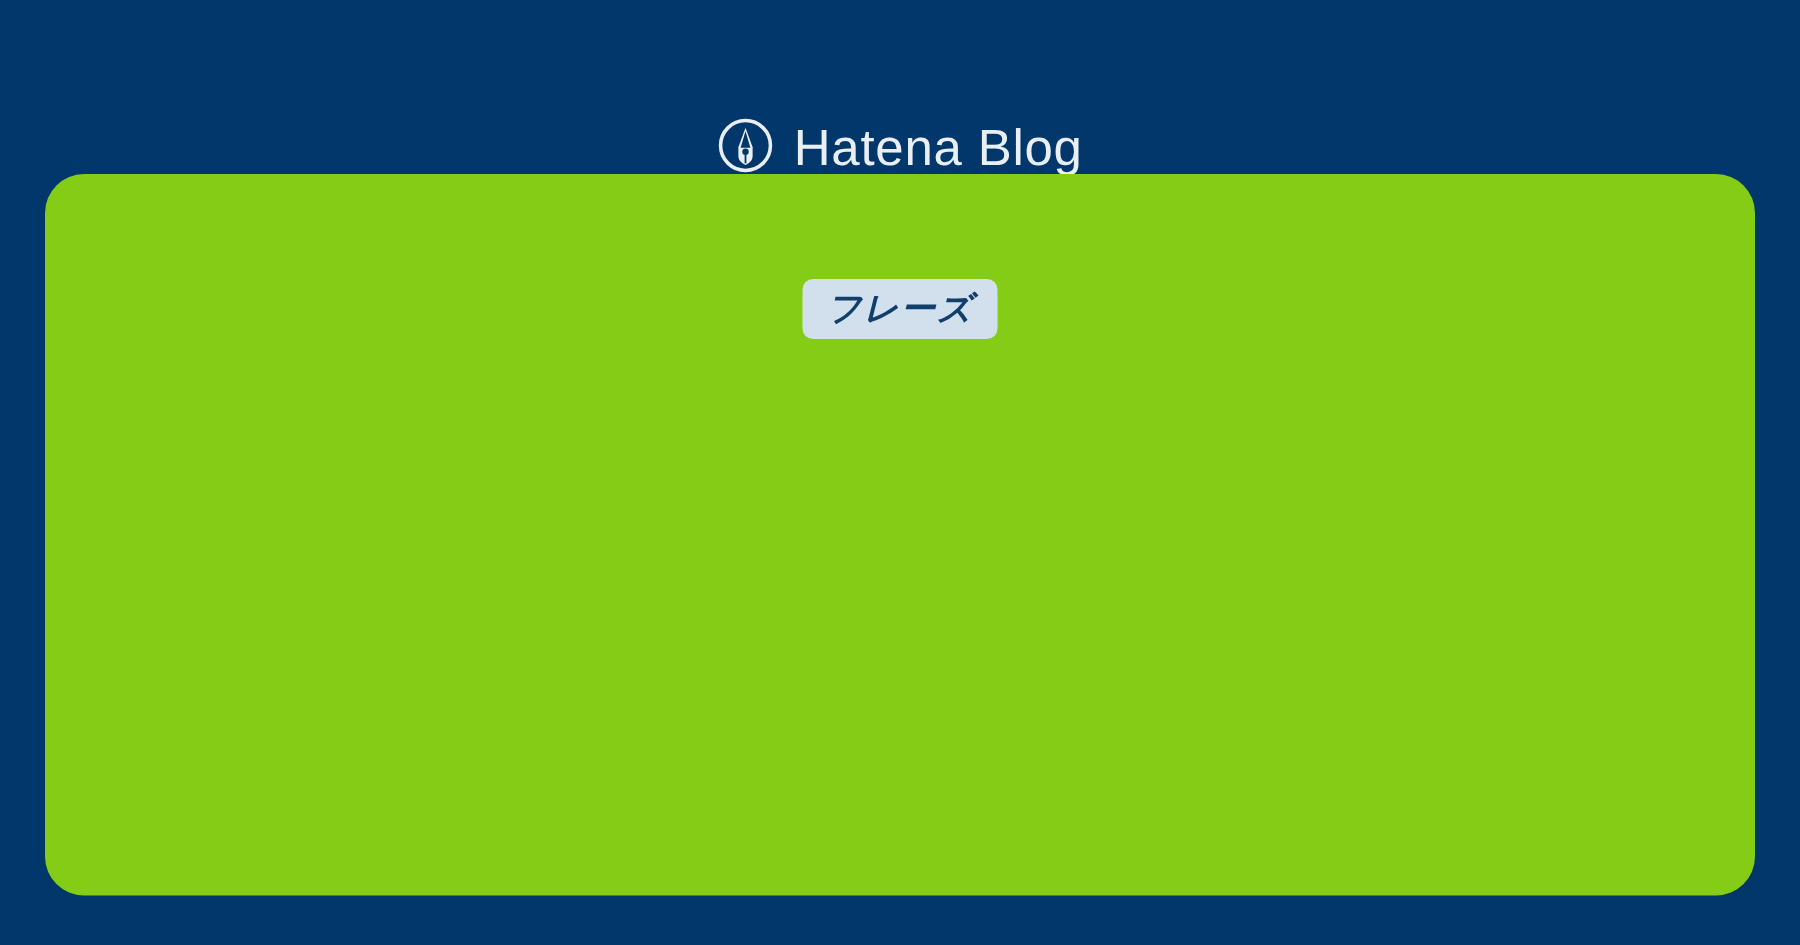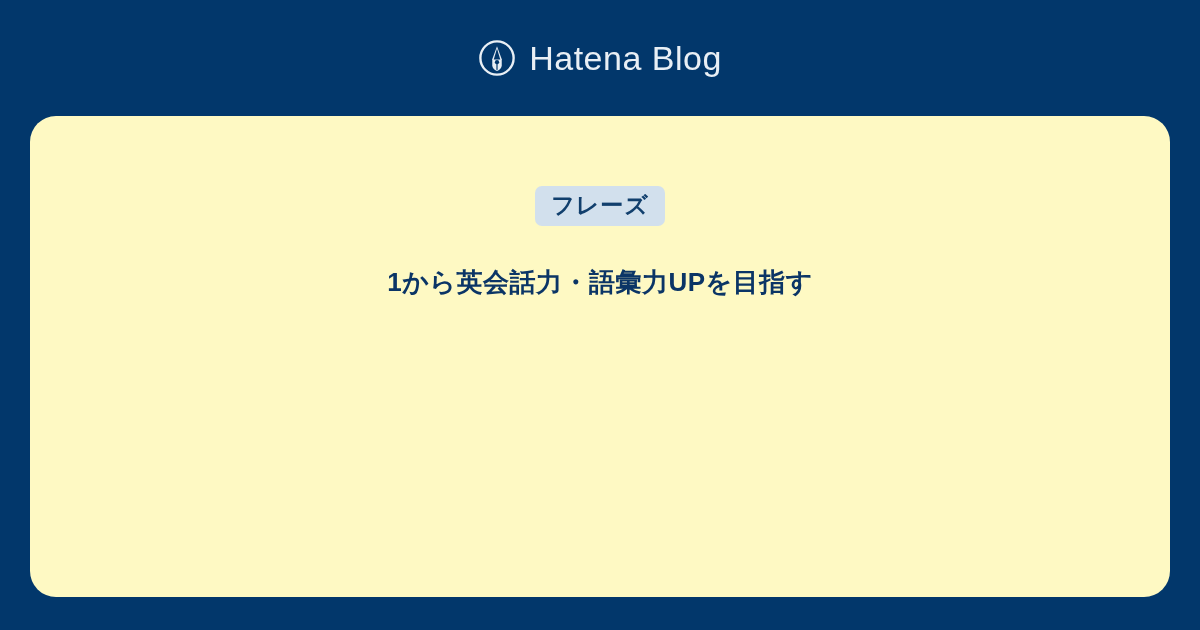--- a/index.html
+++ b/index.html
@@ -30,7 +30,7 @@
     width: 1200px;
     height: 116px;
     display: flex;
-    align-items: center;
+    align-items: flex-end;
     justify-content: center;
     gap: 13px;
   }

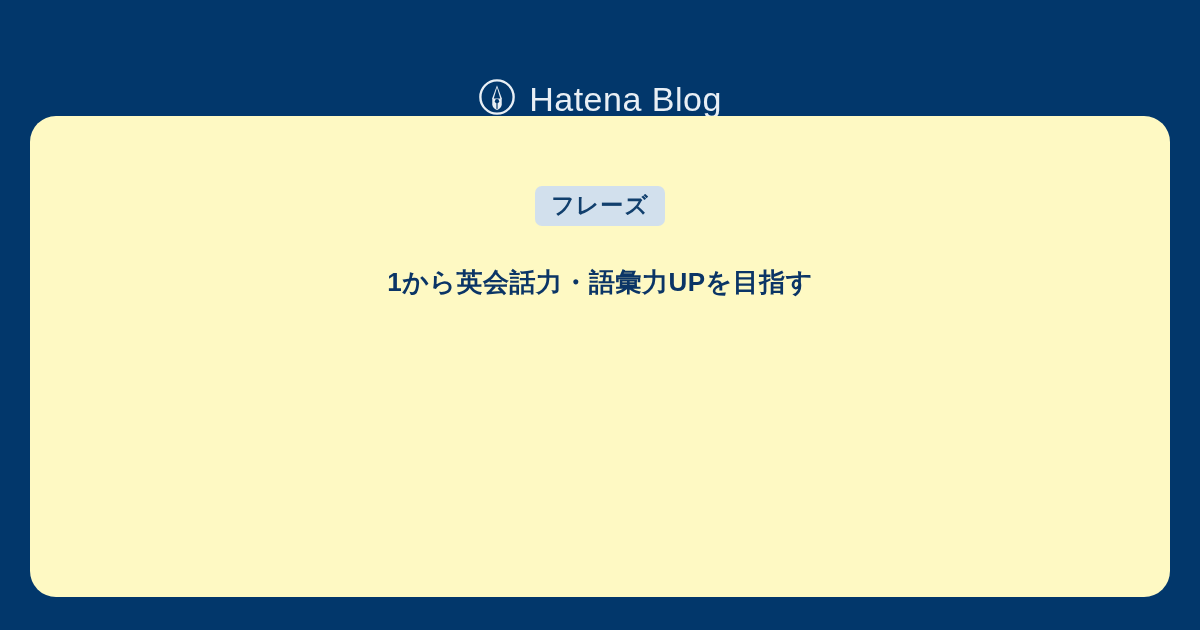--- a/index.html
+++ b/index.html
@@ -56,7 +56,7 @@
     top: 116px;
     width: 1140px;
     height: 481px;
-    background: #fef9c3;
+    background: #84cc16;
     border-radius: 26px 26px 26px 26px;
     box-sizing: border-box;
     display: flex;
@@ -65,6 +65,7 @@
     justify-content: flex-start;
     padding: 70px 60px 0 60px;
     overflow: hidden;
+    font-style: italic;
   }
 
   .tag-row {

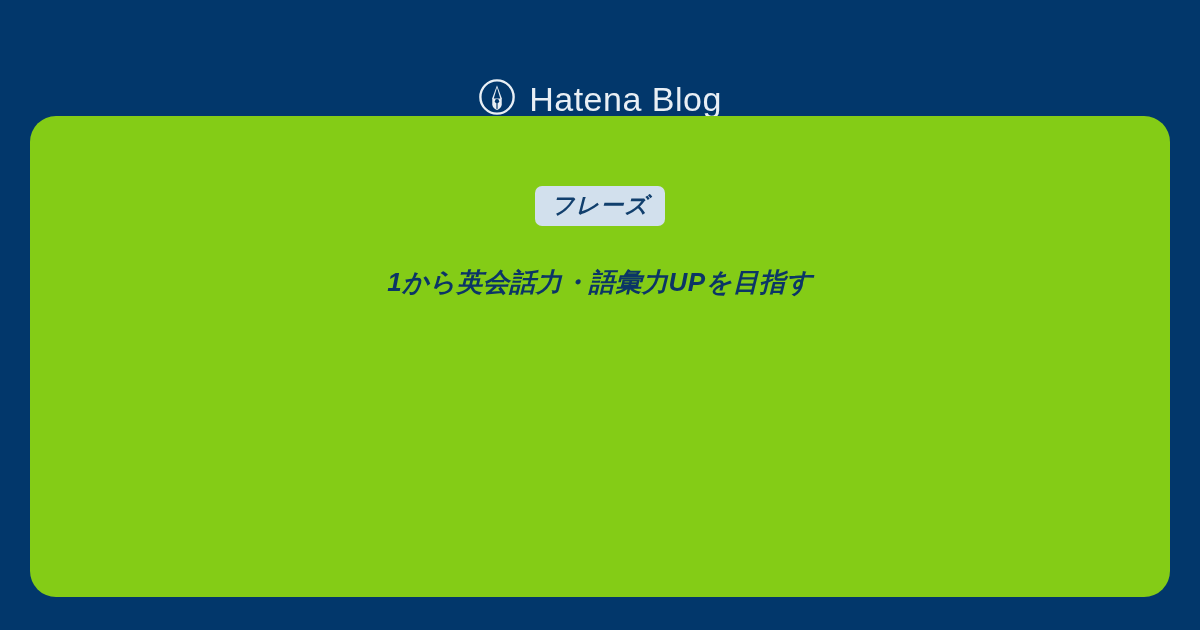--- a/index.html
+++ b/index.html
@@ -131,7 +131,6 @@
     </div>
 
 
-    <div class="blog-subtitle">1から英会話力・語彙力UPを目指す</div>
 
   </div>
 

